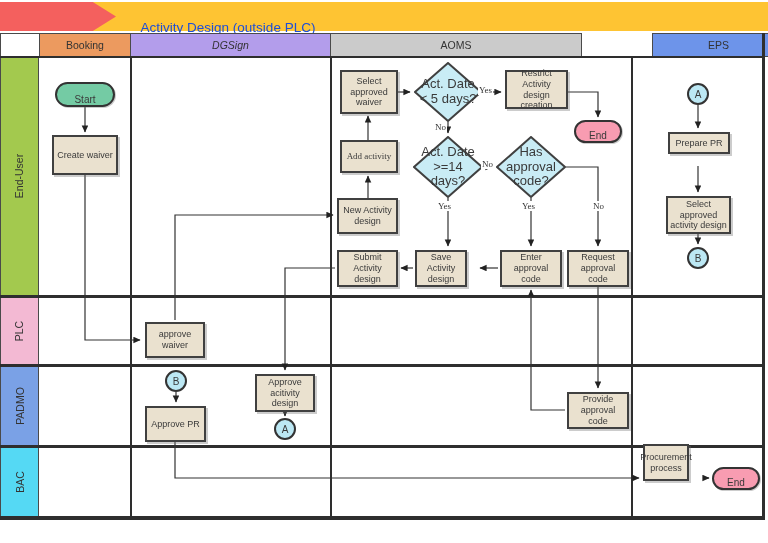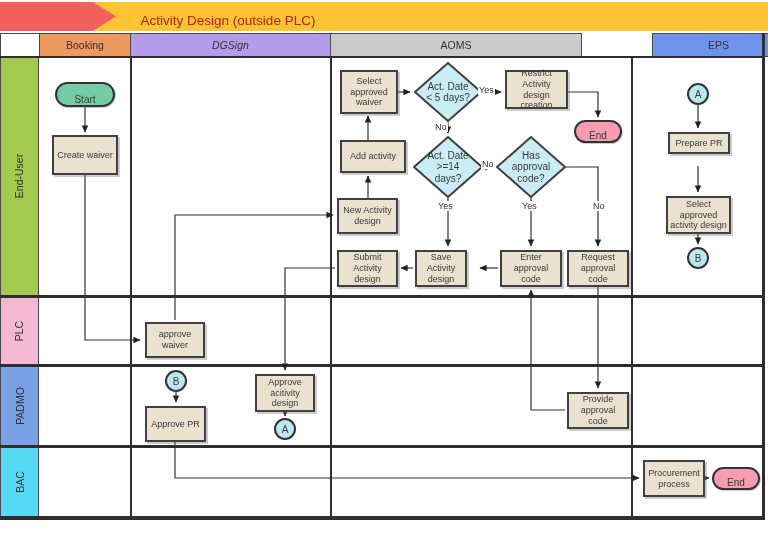--- a/index.html
+++ b/index.html
@@ -9,8 +9,8 @@
   .title-bar{position:absolute;left:24px;top:2px;width:744px;height:29px;background:#fec433;}
   .title-arrow{position:absolute;left:0;top:2px;width:116px;height:29px;background:#f4605e;
                clip-path:polygon(0 0,80% 0,100% 50%,80% 100%,0 100%);}
-  .title-text{position:absolute;left:88px;top:5px;width:280px;height:31px;display:flex;align-items:center;
-              justify-content:center;font-size:13.5px;color:#b91c1c;}
+  .title-text{position:absolute;left:88px;top:12px;width:280px;height:31px;display:flex;align-items:center;
+              justify-content:center;font-size:13.5px;color:#1d4ed8;}
   
   .hcell{position:absolute;top:33px;height:24px;border:1px solid #4a4a4a;box-sizing:border-box;
          display:flex;align-items:center;justify-content:center;font-size:10.5px;color:#333;}

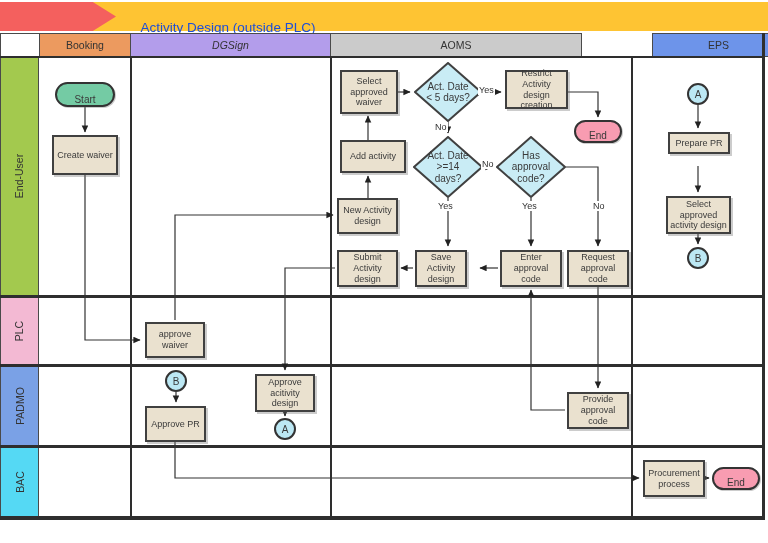--- a/index.html
+++ b/index.html
@@ -35,7 +35,7 @@
   .diamond{position:absolute;}
   .diamond svg{position:absolute;left:0;top:0;}
   .diamond span{position:absolute;left:0;top:0;width:100%;height:100%;display:flex;align-items:center;
-                justify-content:center;text-align:center;font-size:10px;line-height:1.15;}
+                justify-content:center;text-align:center;font-size:13px;line-height:1.15;}
   
   .elabel{position:absolute;font-size:9px;background:#fff;padding:0 1px;color:#333;}
   #edges{position:absolute;left:0;top:0;}

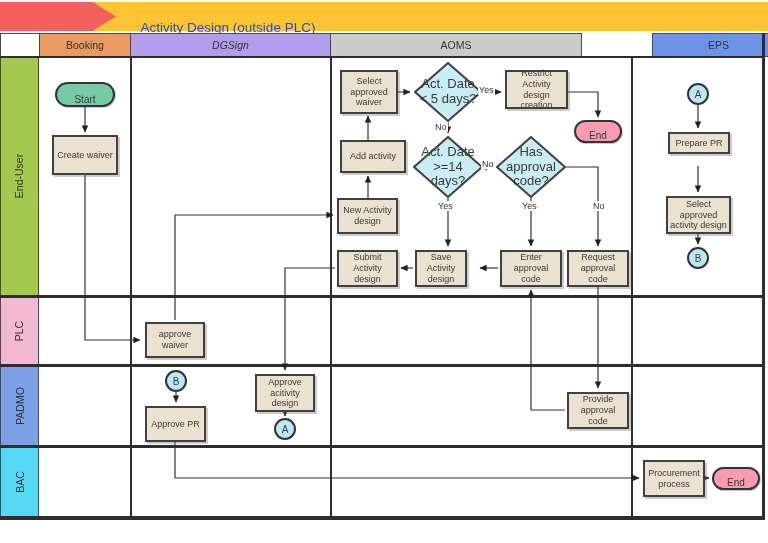--- a/index.html
+++ b/index.html
@@ -37,7 +37,7 @@
   .diamond span{position:absolute;left:0;top:0;width:100%;height:100%;display:flex;align-items:center;
                 justify-content:center;text-align:center;font-size:13px;line-height:1.15;}
   
-  .elabel{position:absolute;font-size:9px;background:#fff;padding:0 1px;color:#333;}
+  .elabel{position:absolute;font-size:9px;background:#fff;padding:0 1px;color:#333;font-family:Liberation Serif, serif;}
   #edges{position:absolute;left:0;top:0;}
 </style>
 </head>

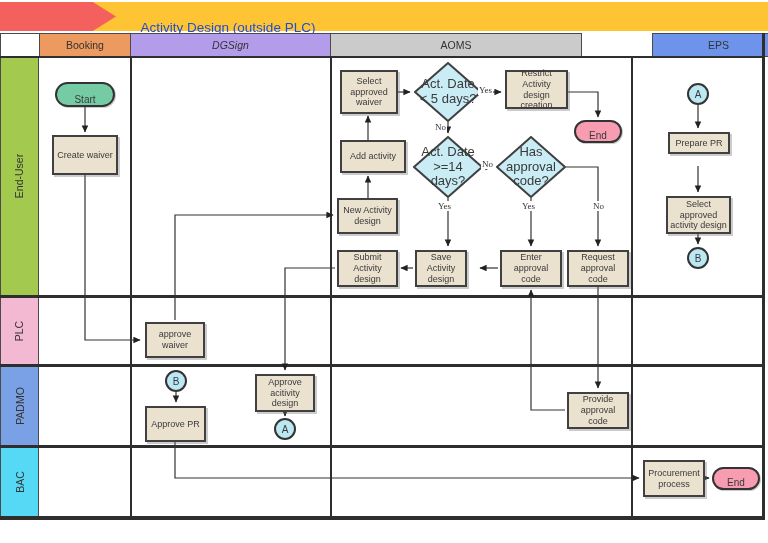--- a/index.html
+++ b/index.html
@@ -143,7 +143,7 @@
       <span>End</span>
     </div>
 
-  <div class="box" style="left:340px;top:140px;width:66px;height:33px;">
+  <div class="box" style="left:340px;top:140px;width:58px;height:33px;font-family:Liberation Serif, serif;">
       <span>Add activity</span>
     </div>
 

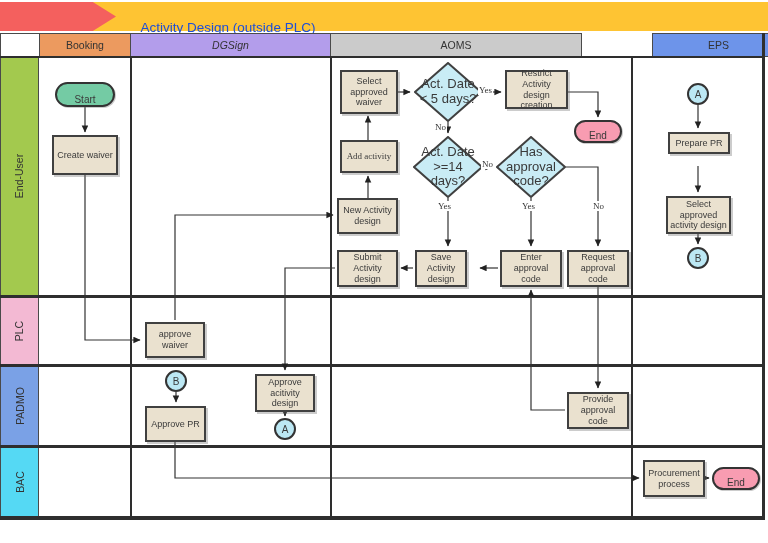--- a/index.html
+++ b/index.html
@@ -225,7 +225,7 @@
 approval code</span>
     </div>
 
-  <div class="box" style="left:643px;top:460px;width:62px;height:37px;">
+  <div class="box" style="left:643px;top:444px;width:46px;height:37px;">
       <span>Procurement
 process</span>
     </div>

